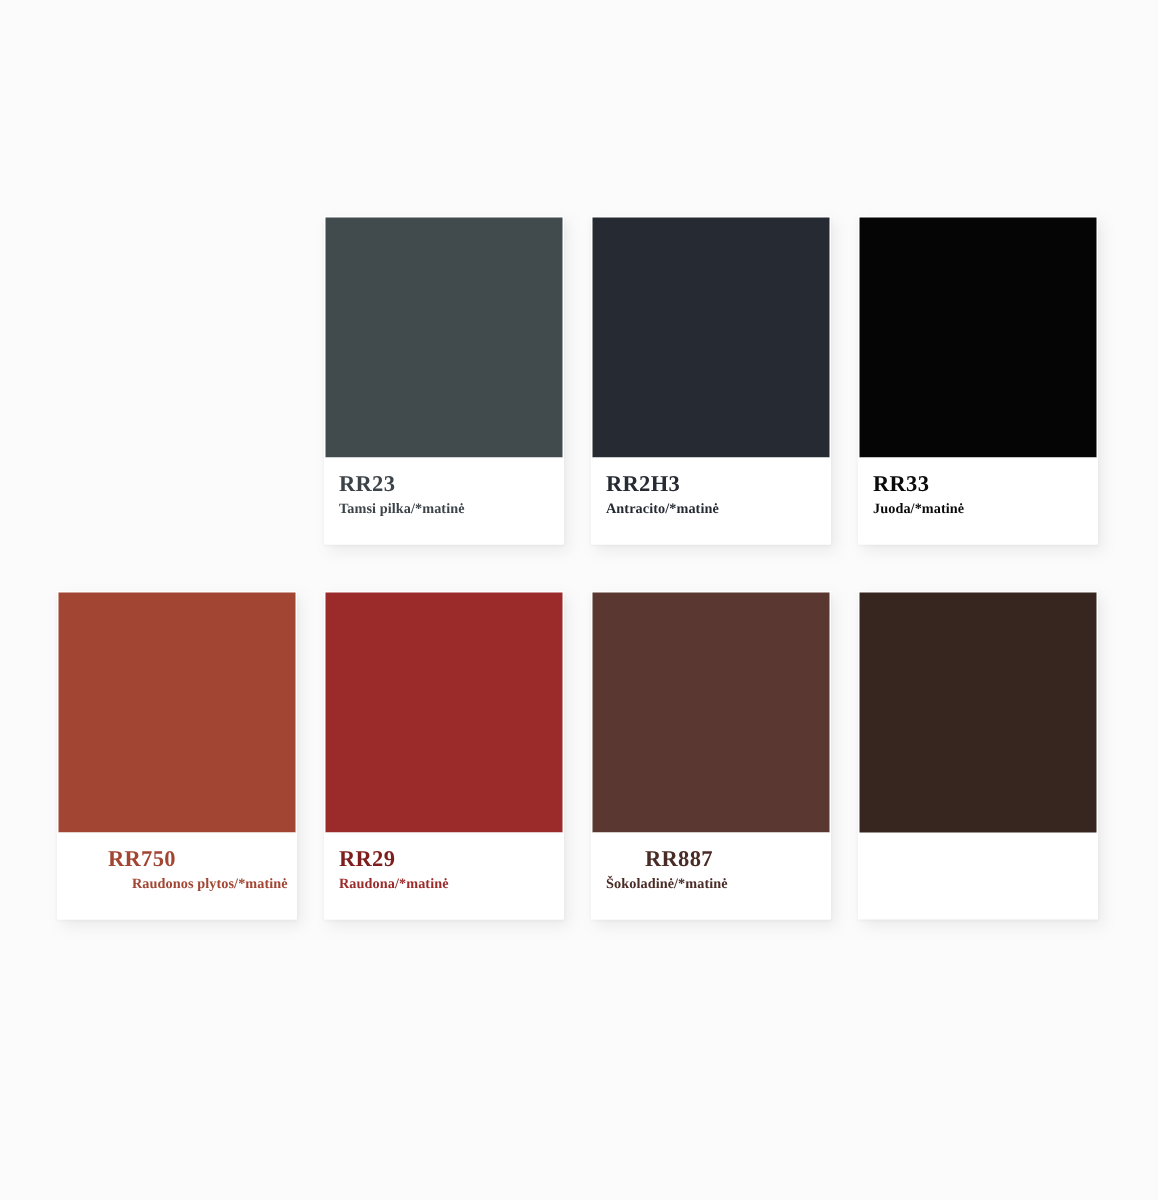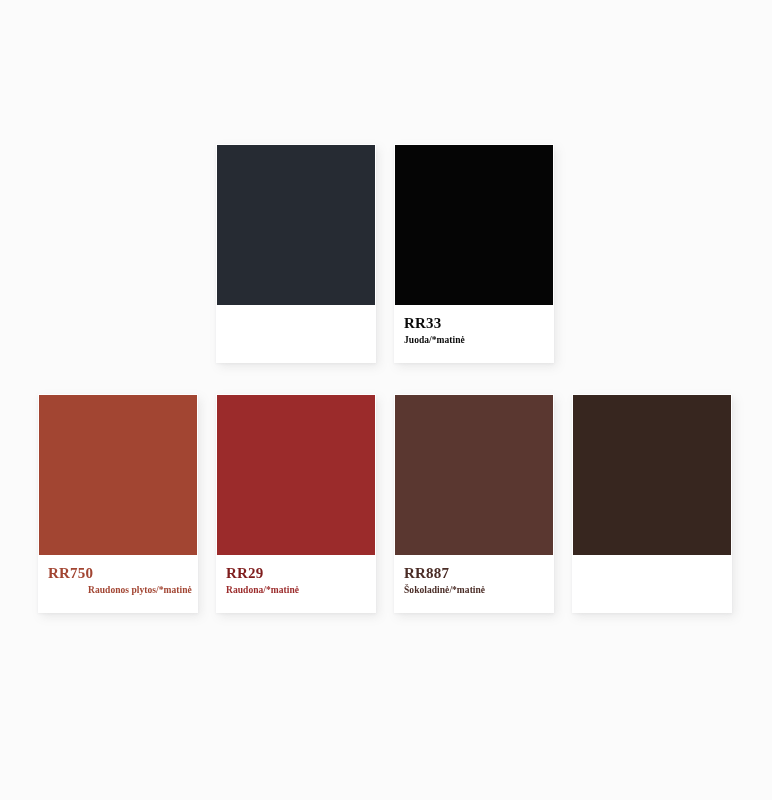--- a/index.html
+++ b/index.html
@@ -83,6 +83,13 @@
 
   <div class="swatch-row" id="swatch-row-top">
 
+    <div class="swatch-card">
+      <div class="swatch-chip" style="background: rgb(65, 75, 78);"></div>
+      <div class="swatch-label">
+        <p class="swatch-code" style="color: rgb(60, 68, 73);">RR23</p>
+        <p class="swatch-desc" style="color: rgb(60, 68, 73);">Tamsi pilka/*matinė</p>
+      </div>
+    </div>
 
     <div class="swatch-card">
       <div class="swatch-chip" style="background: rgb(38, 43, 51);"></div>

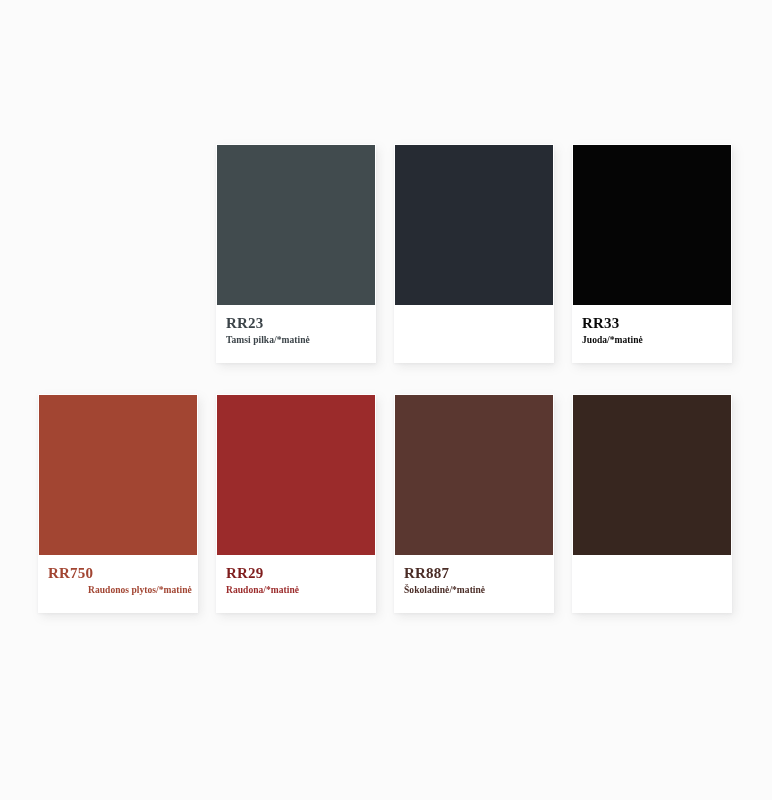--- a/index.html
+++ b/index.html
@@ -93,6 +93,10 @@
 
     <div class="swatch-card">
       <div class="swatch-chip" style="background: rgb(38, 43, 51);"></div>
+      <div class="swatch-label">
+        <p class="swatch-code" style="color: rgb(38, 43, 51);">RR2H3</p>
+        <p class="swatch-desc" style="color: rgb(38, 43, 51);">Antracito/*matinė</p>
+      </div>
     </div>
 
     <div class="swatch-card">

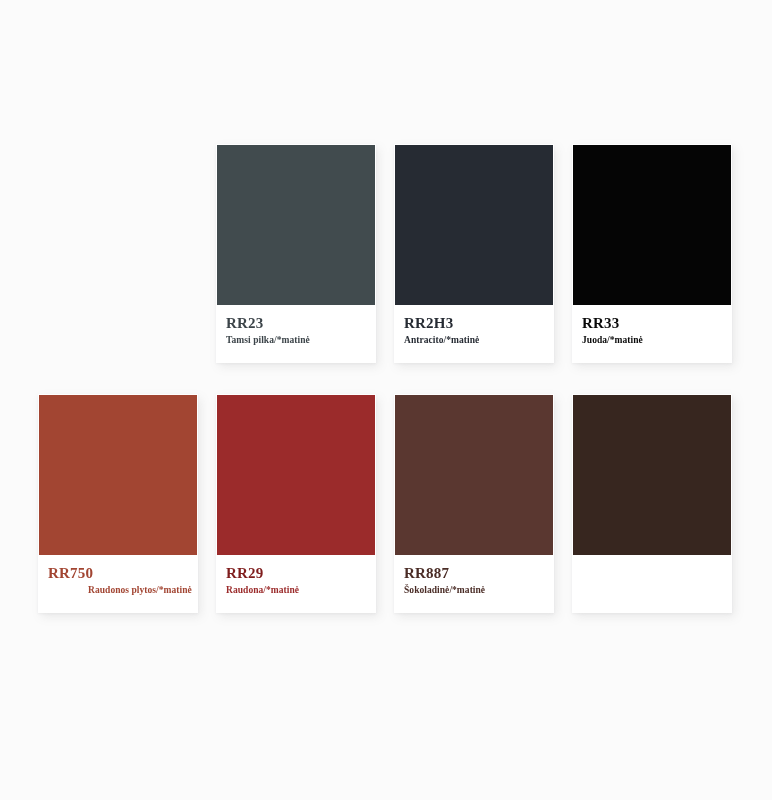--- a/index.html
+++ b/index.html
@@ -114,7 +114,7 @@
     <div class="swatch-card">
       <div class="swatch-chip" style="background: rgb(162, 69, 50);"></div>
       <div class="swatch-label">
-        <p class="swatch-code" style="color: rgb(162, 69, 50);">RR750</p>
+        <p class="swatch-code" style="color: rgb(162, 69, 50); margin-left: 24px;">RR750</p>
         <p class="swatch-desc" style="color: rgb(162, 69, 50); margin-left: 40px;">Raudonos plytos/*matinė</p>
       </div>
     </div>

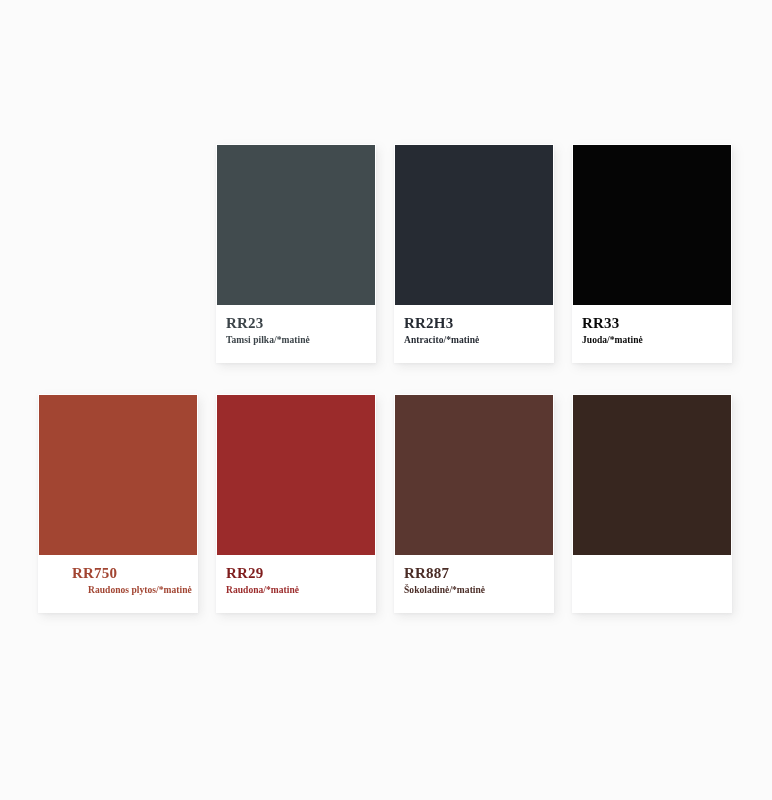--- a/index.html
+++ b/index.html
@@ -130,7 +130,7 @@
     <div class="swatch-card">
       <div class="swatch-chip" style="background: rgb(90, 55, 48);"></div>
       <div class="swatch-label">
-        <p class="swatch-code" style="color: rgb(74, 44, 38);">RR887</p>
+        <p class="swatch-code" style="color: rgb(74, 44, 38); margin-left: 26px;">RR887</p>
         <p class="swatch-desc" style="color: rgb(74, 44, 38);">Šokoladinė/*matinė</p>
       </div>
     </div>

